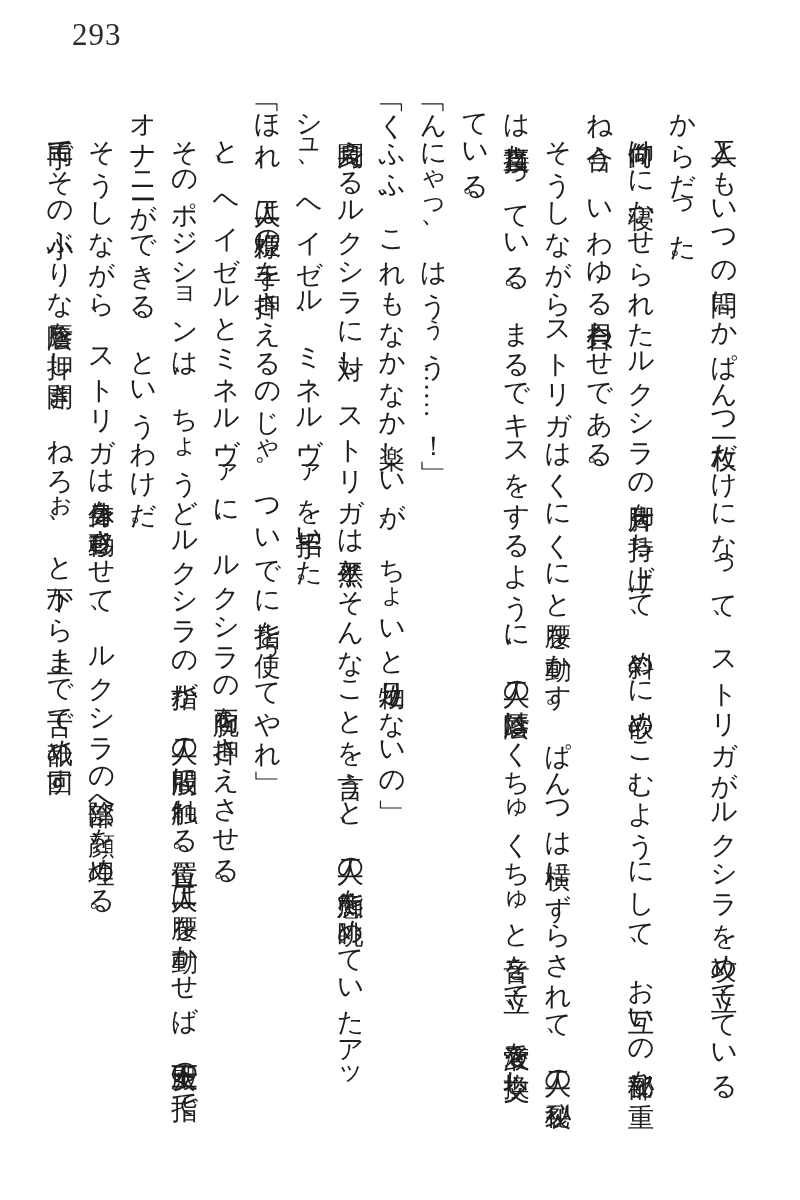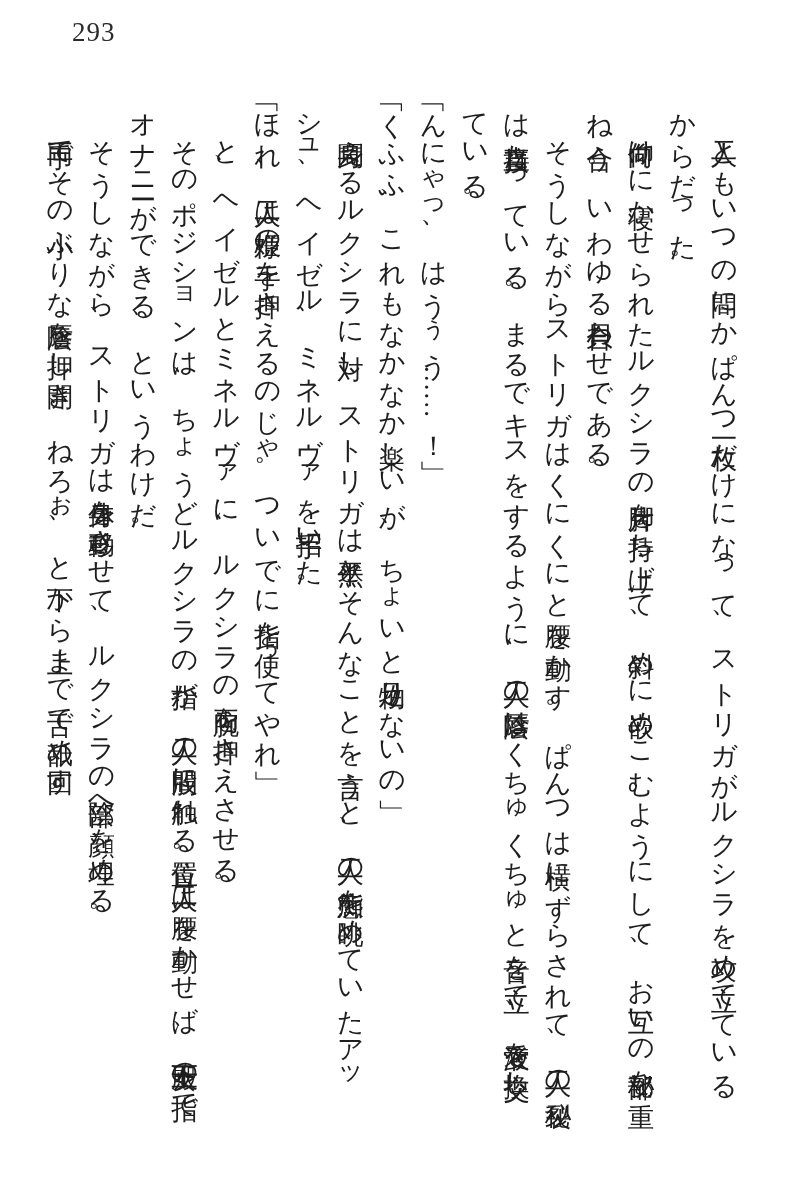--- a/index.html
+++ b/index.html
@@ -22,7 +22,7 @@
     position: absolute;
     top: 17px;
     left: 72px;
-    font-size: 27px;
+    font-size: 31px;
     letter-spacing: 1px;
     color: #2b2b2b;
     font-family: "Liberation Serif", "DejaVu Serif", serif;

